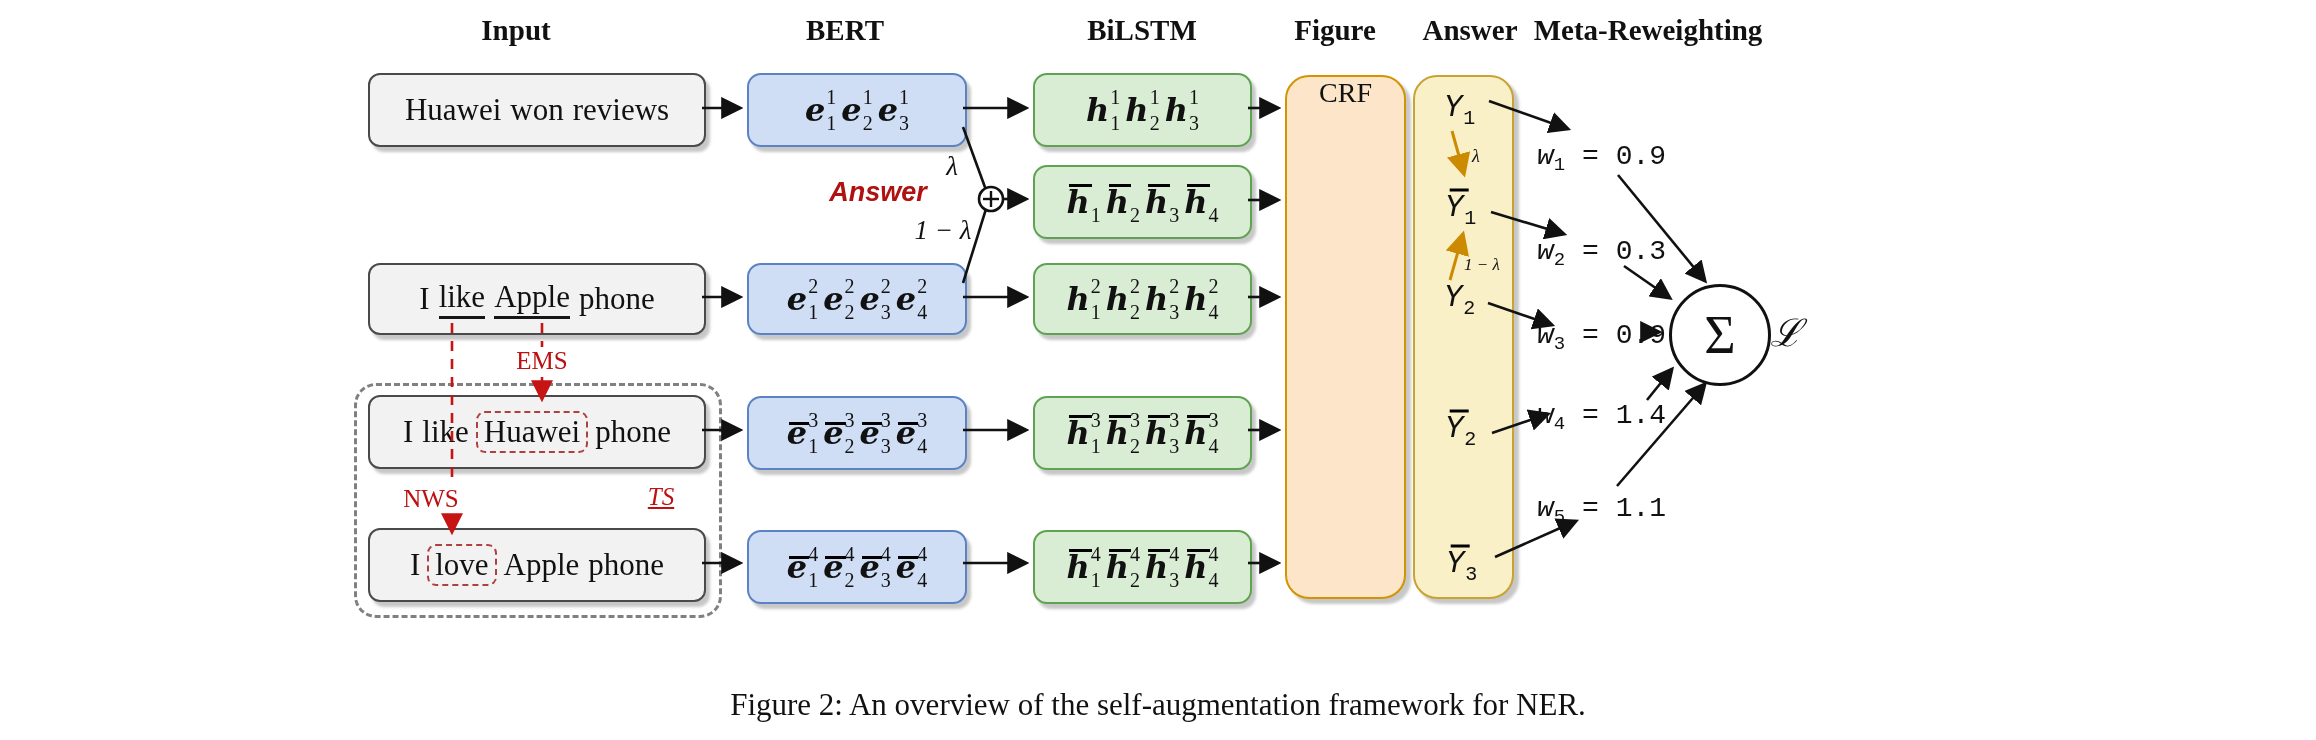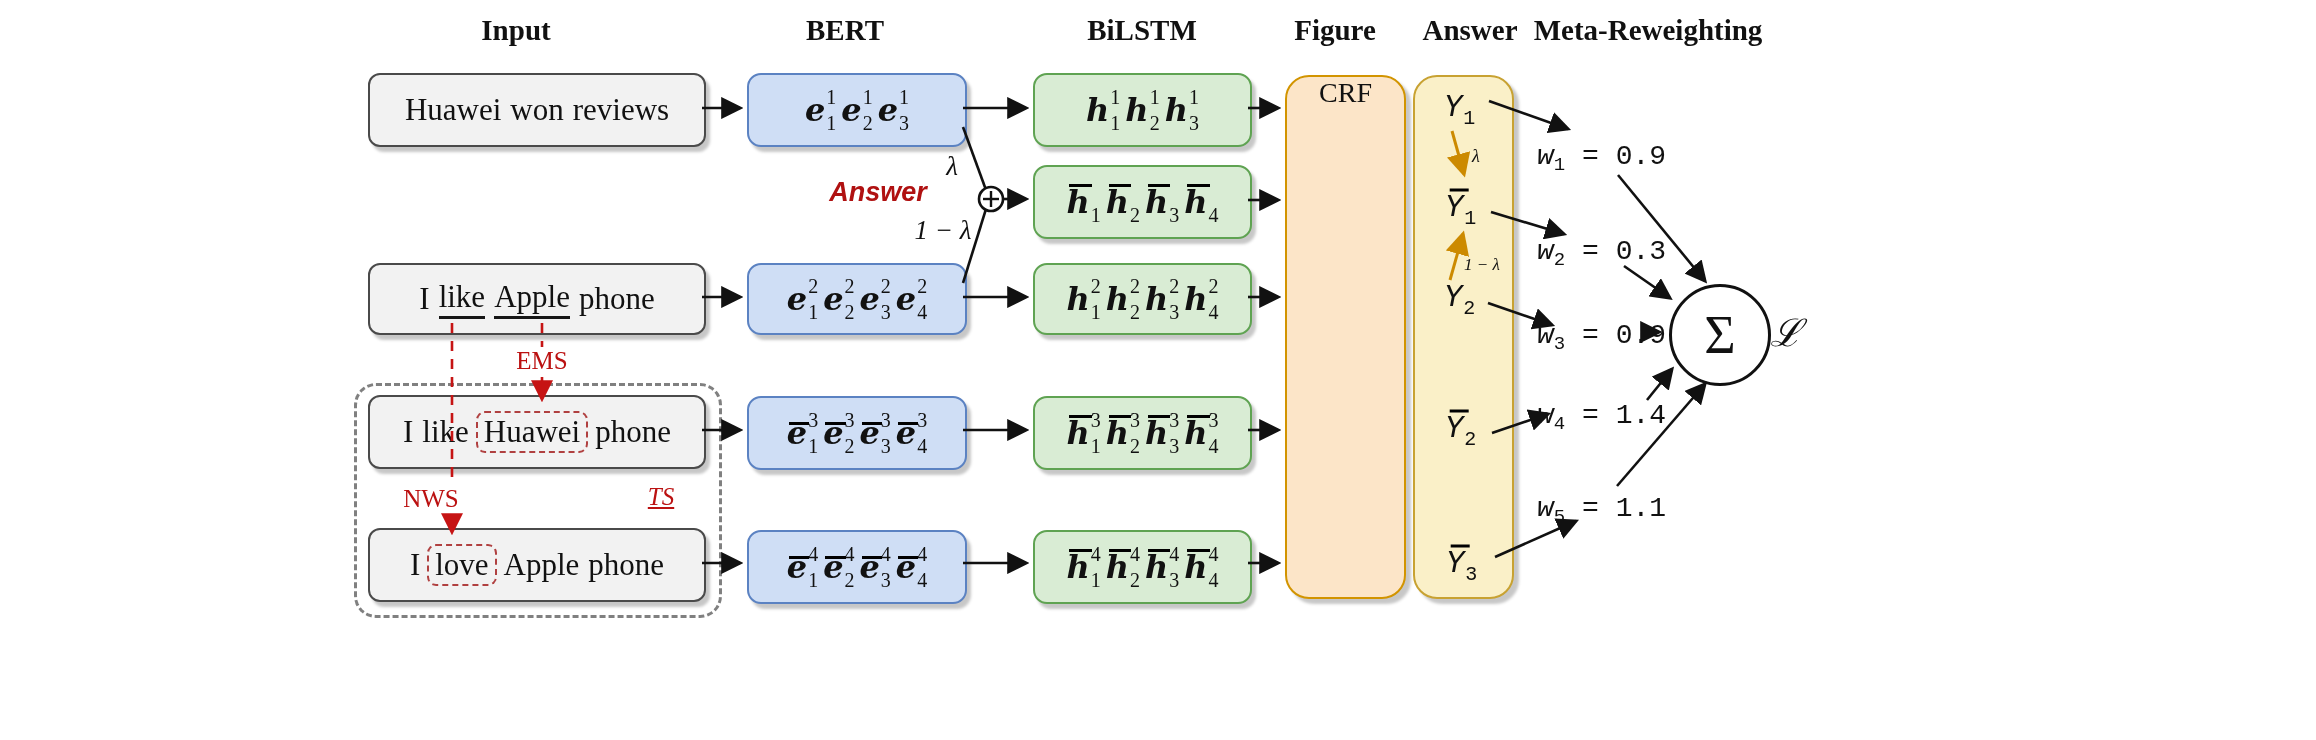--- a/index.html
+++ b/index.html
@@ -387,6 +387,7 @@
   </div>
   <div class="loss" style="left:1786px;top:331px">ℒ</div>
 
+  <div class="caption">Figure 2: An overview of the self-augmentation framework for NER.</div>
 
   <svg class="overlay" width="2316" height="740" viewBox="0 0 2316 740">
     <defs>

